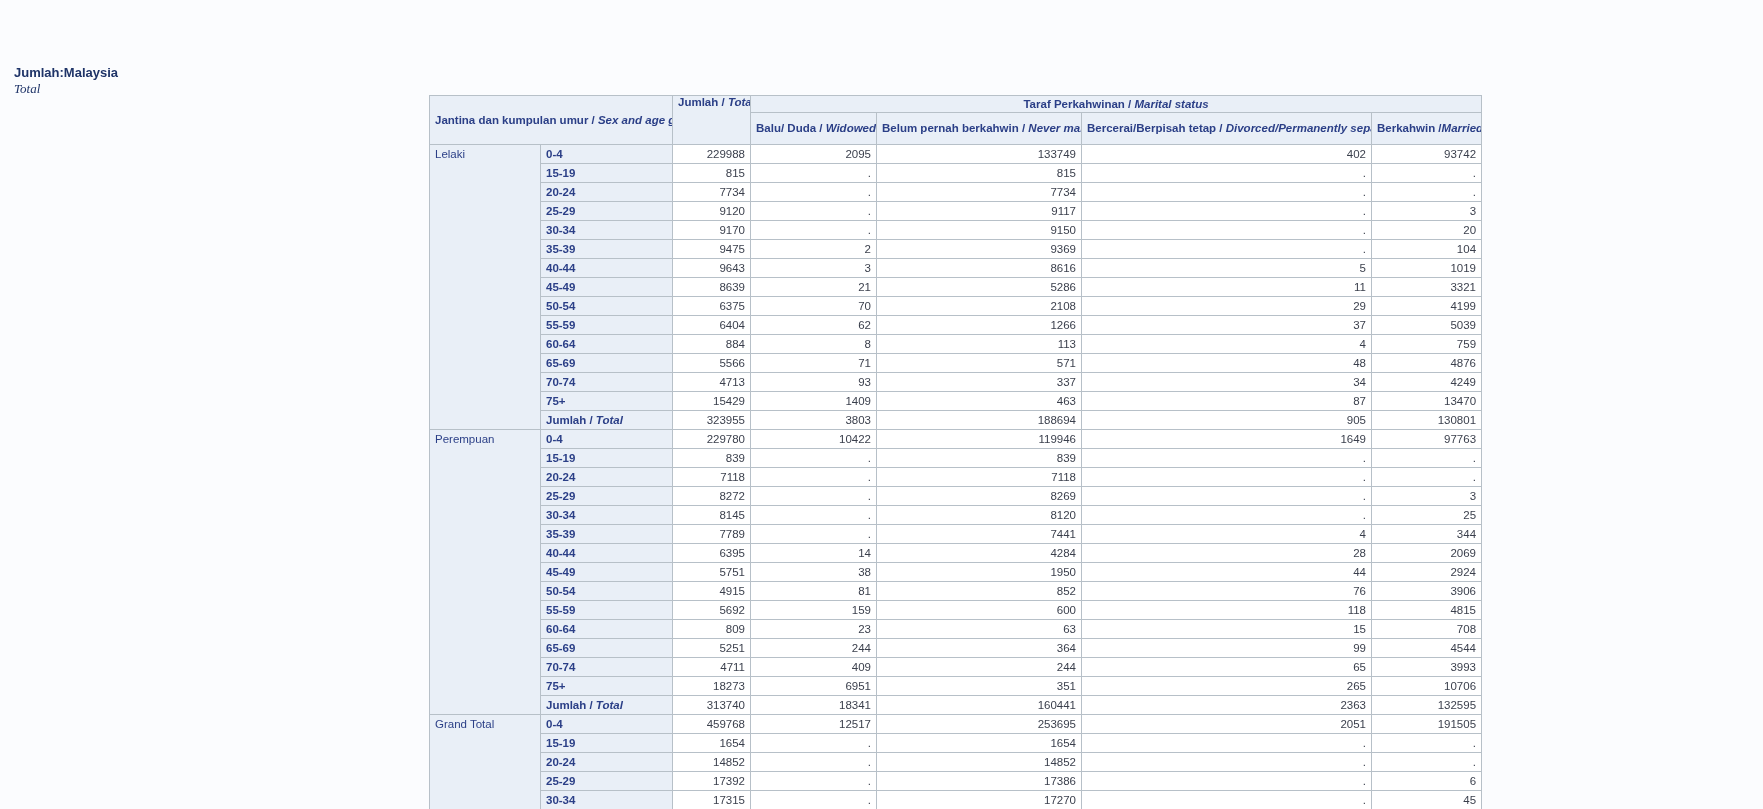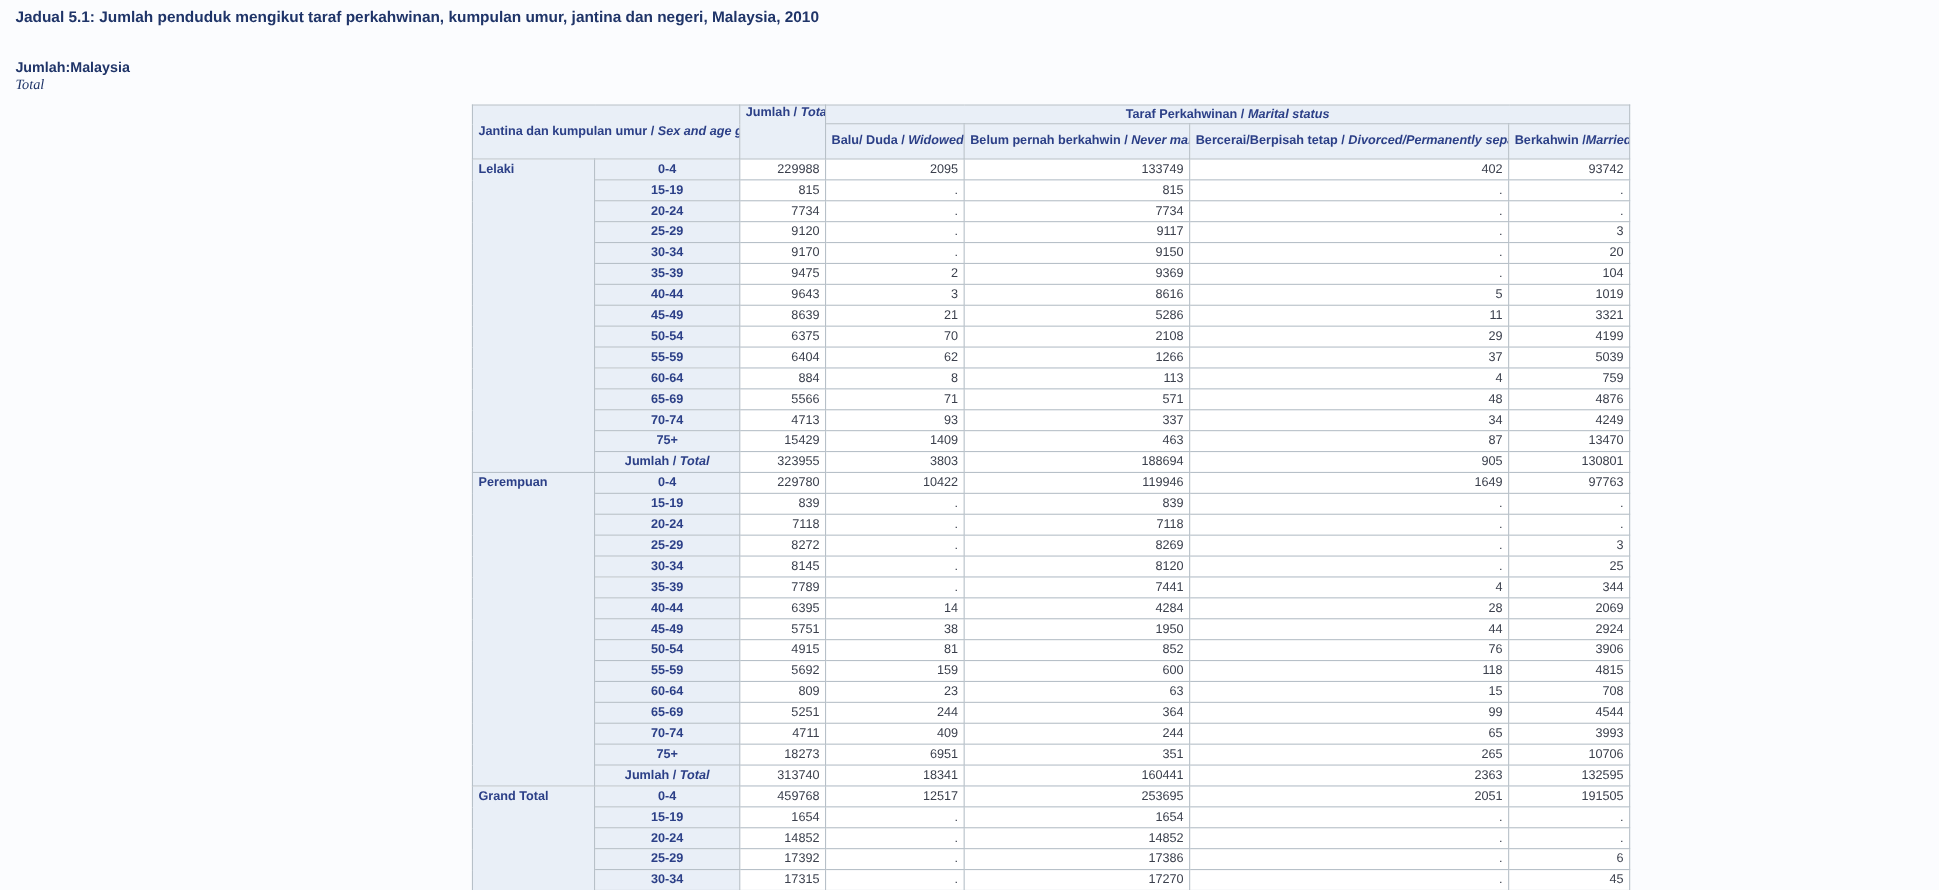--- a/index.html
+++ b/index.html
@@ -72,7 +72,6 @@
 <body>
 
 <div class="title-block">
-  <div class="title-ms">Jadual 5.1: Jumlah penduduk mengikut taraf perkahwinan, kumpulan umur, jantina dan negeri, Malaysia, 2010</div>
 </div>
 
 <div class="subtitle-block">

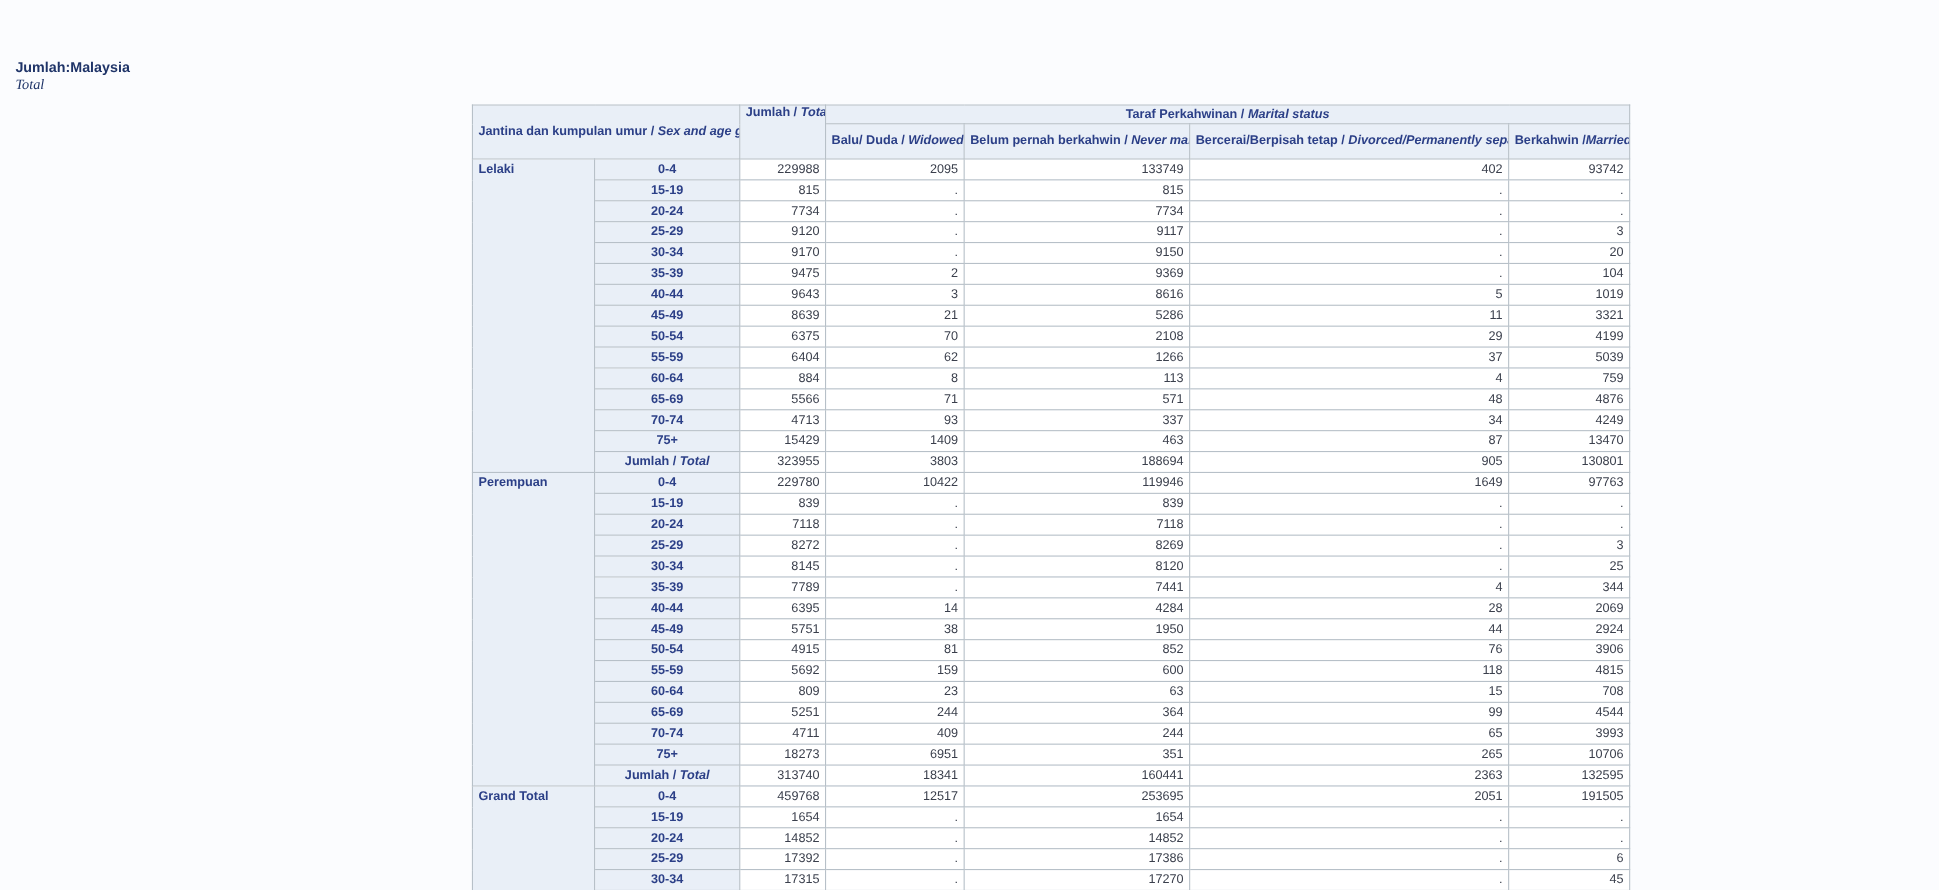--- a/index.html
+++ b/index.html
@@ -19,7 +19,7 @@
     font-family: "Liberation Serif", serif; font-style: italic;
     font-size: 14px; color: #1F3468; line-height: 15px;
   }
-  .subtitle-block { position: absolute; top: 53px; left: 14px; }
+  .subtitle-block { position: absolute; top: 65px; left: 14px; }
   .subtitle-ms {
     font-size: 13px; font-weight: bold; color: #1F3468;
     margin: 0 0 2px 0; line-height: 15px;

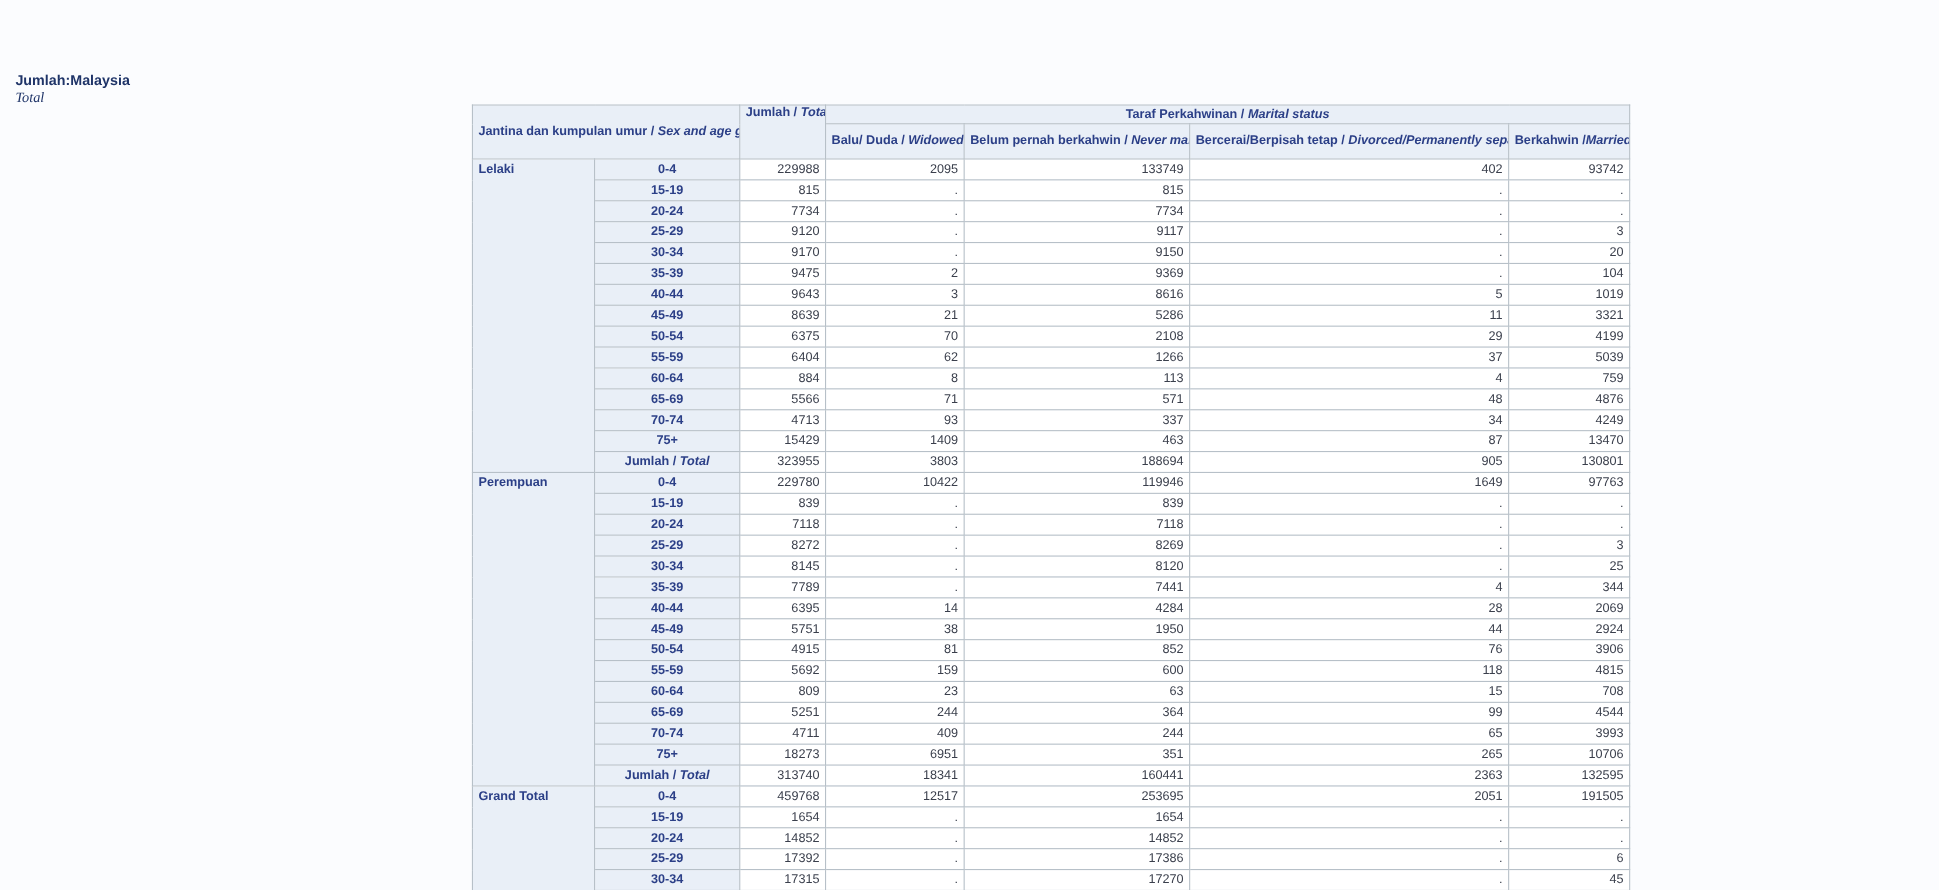--- a/index.html
+++ b/index.html
@@ -57,7 +57,7 @@
   tbody th.sexcell {
     background: #E9EFF7; color: #2B3F87;
     text-align: left; vertical-align: top;
-    font-weight: bold; padding-top: 3px;
+    font-weight: normal; padding-top: 3px;
   }
   tbody th.agecell {
     background: #E9EFF7; color: #2B3F87;

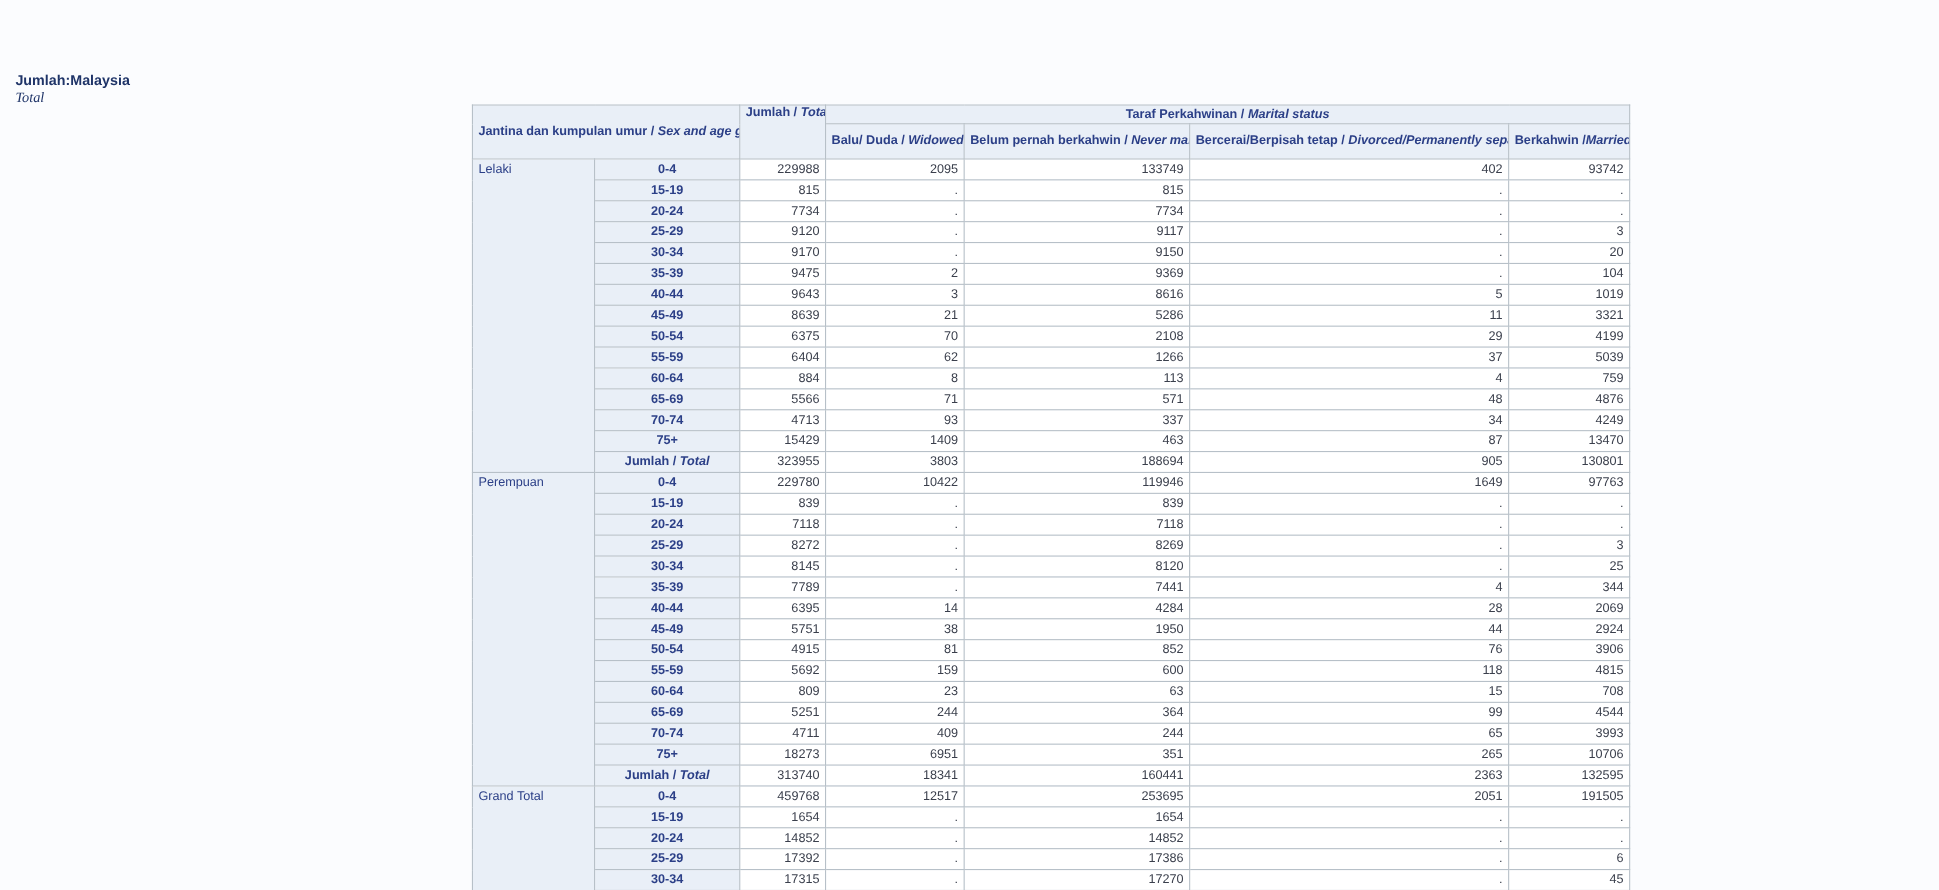--- a/index.html
+++ b/index.html
@@ -61,7 +61,7 @@
   }
   tbody th.agecell {
     background: #E9EFF7; color: #2B3F87;
-    text-align: center; font-weight: bold;
+    text-align: left; font-weight: bold;
   }
   tbody td.num {
     background: #FFFFFF; color: #3A3F4C;

